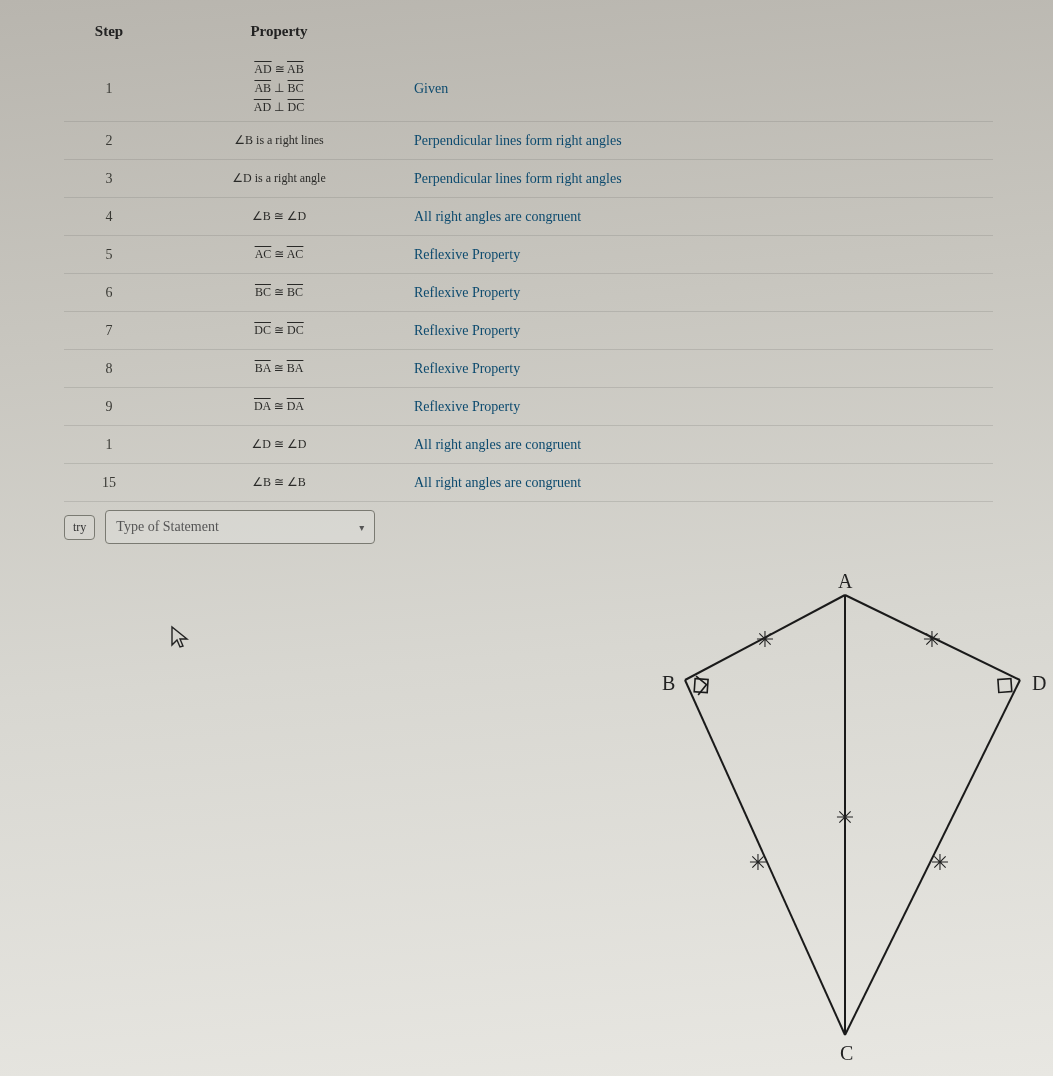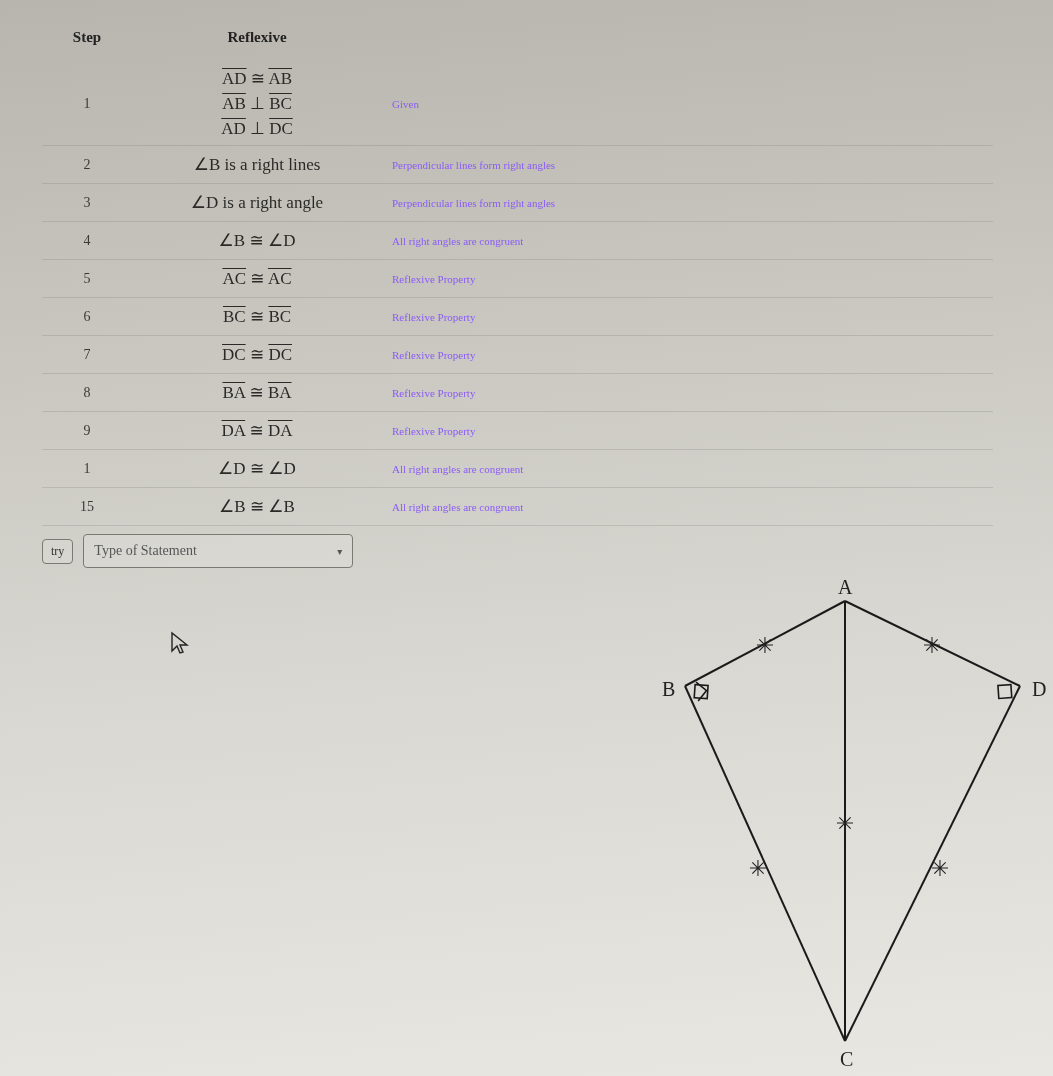--- a/index.html
+++ b/index.html
@@ -14,9 +14,8 @@
     overflow: hidden;
   }
   .page {
-    padding: 12px 60px 0 42px;
+    padding: 12px 60px 0 64px;
     position: relative;
-    margin-top: 6px;
   }
   .proof-table {
     width: 100%;

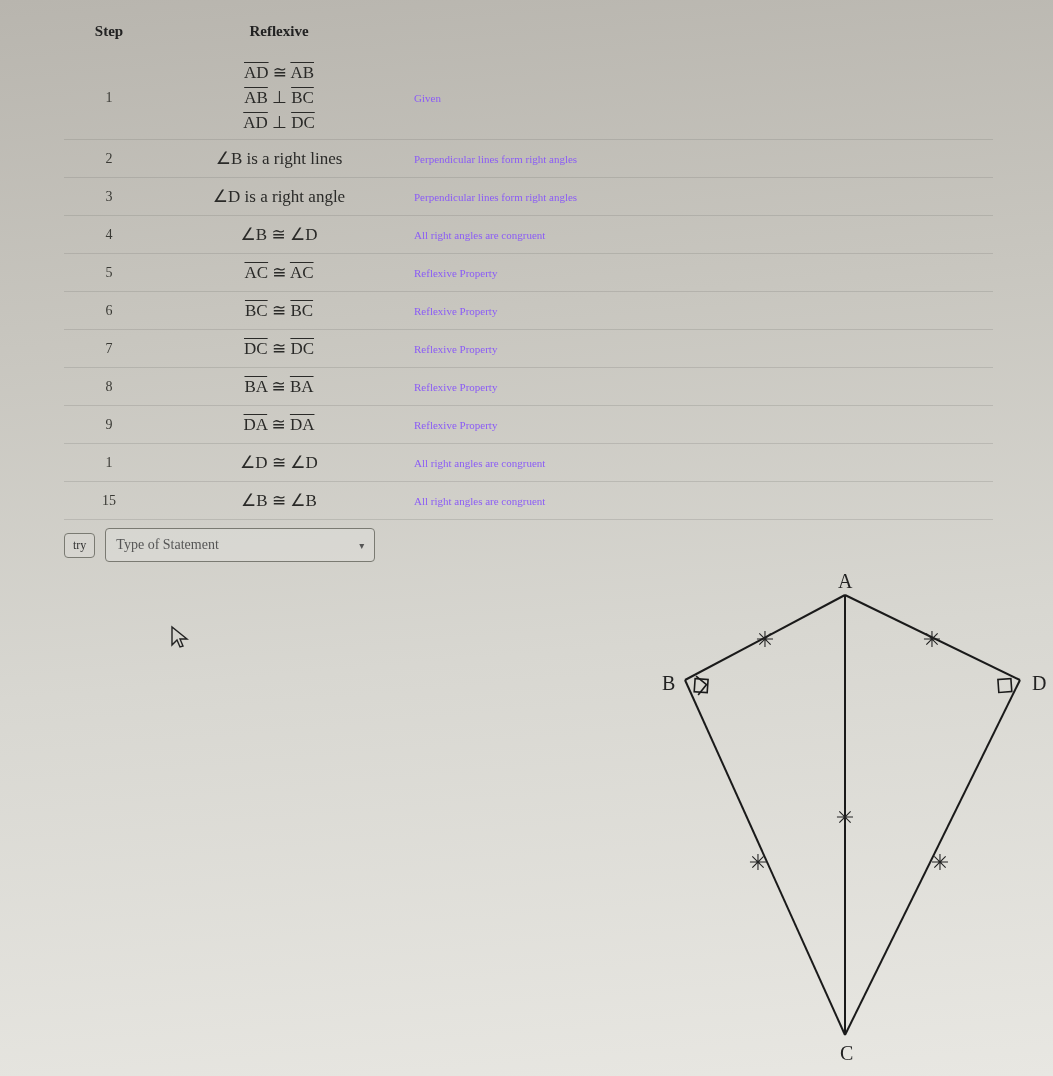--- a/index.html
+++ b/index.html
@@ -140,7 +140,7 @@
 
     <div class="header-row">
       <div class="col-step">Step</div>
-      <div class="col-stmt">Reflexive</div>
+      <div class="col-stmt">Property</div>
     </div>
 
     <div id="rows-container">

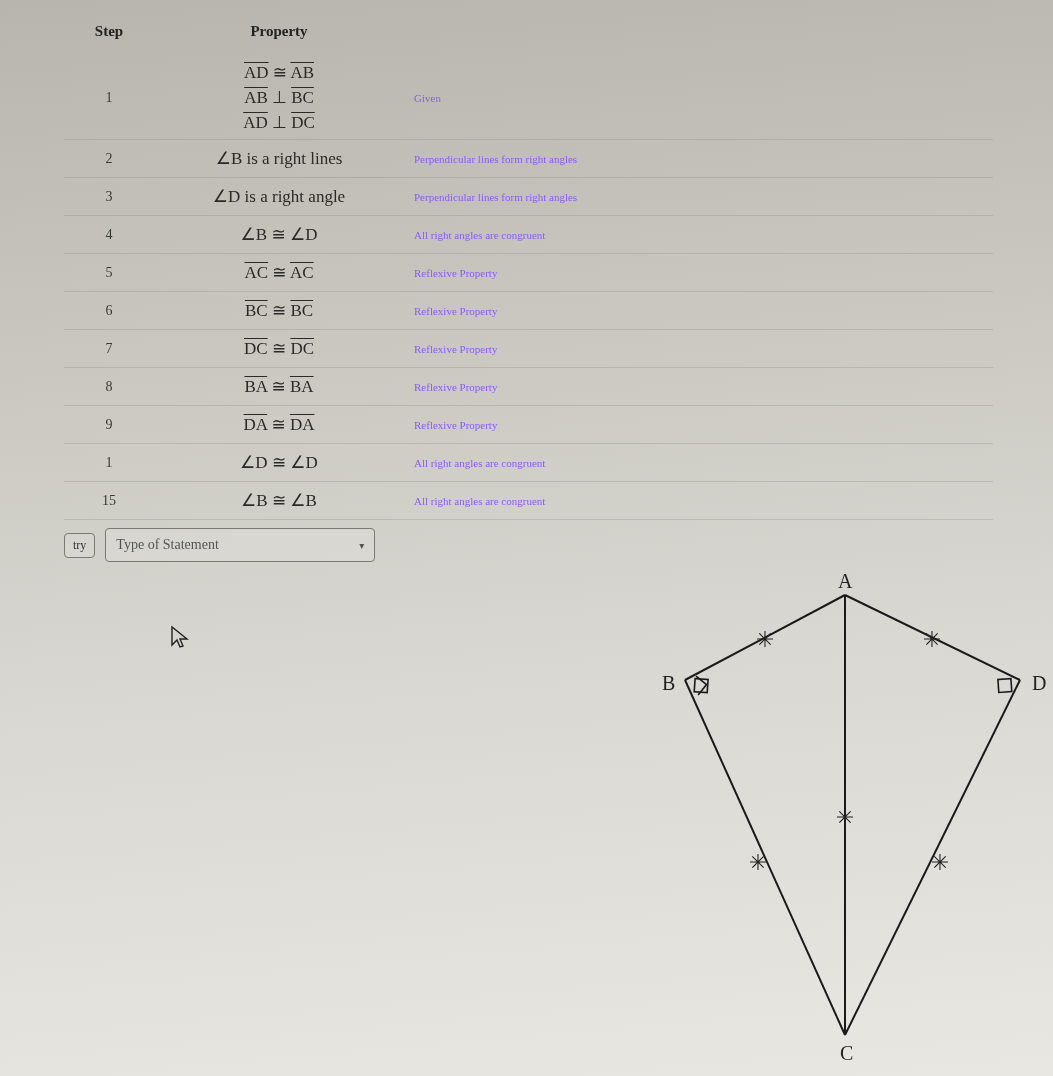--- a/index.html
+++ b/index.html
@@ -41,7 +41,7 @@
   .col-stmt {
     width: 250px;
     text-align: center;
-    font-size: 17px;
+    font-size: 12px;
     color: #2a2a28;
   }
   .col-reason {

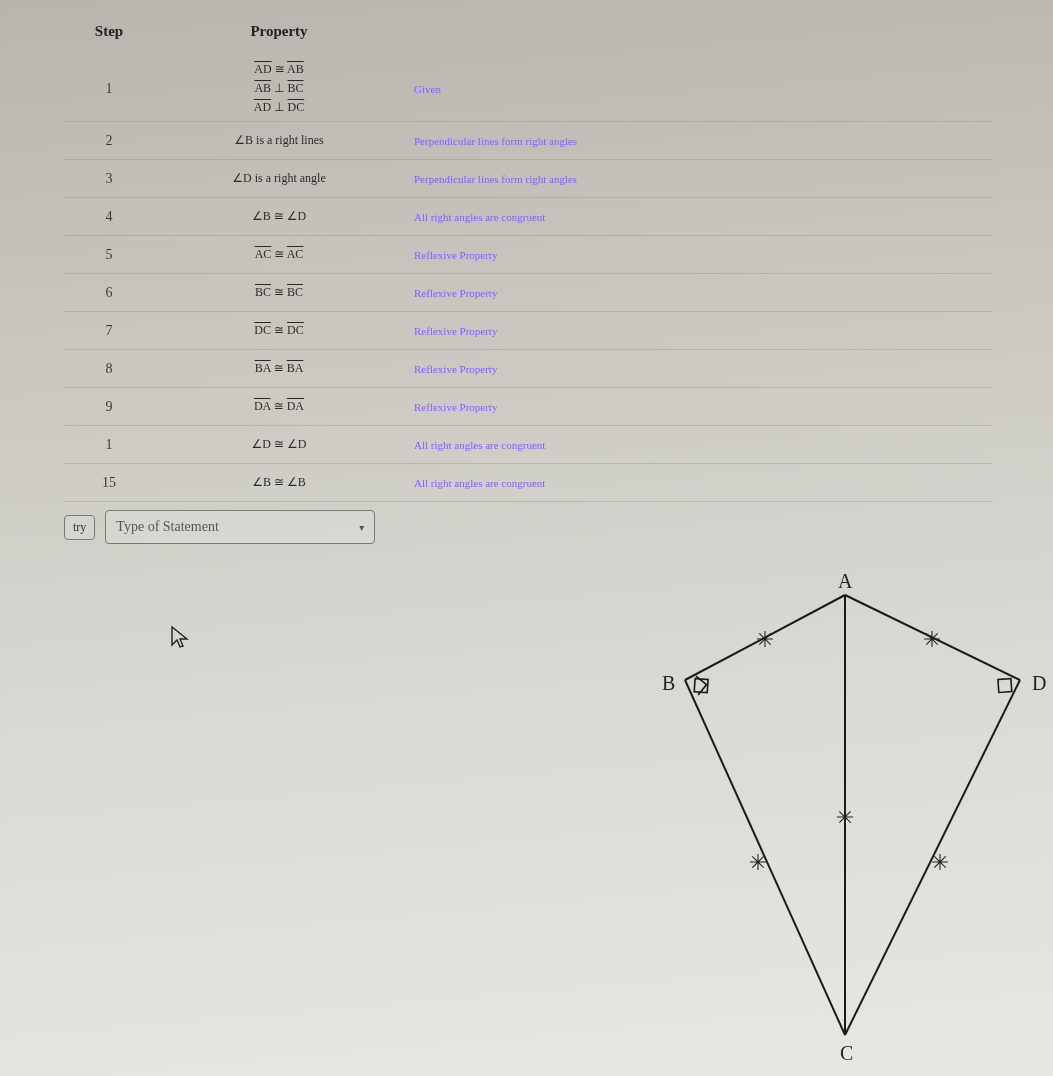--- a/index.html
+++ b/index.html
@@ -48,8 +48,8 @@
     flex: 1;
     text-align: left;
     padding-left: 10px;
-    font-size: 11px;
-    color: #8b5cf6;
+    font-size: 14px;
+    color: #0c4a6e;
   }
   .header-row .col-step,
   .header-row .col-stmt,

